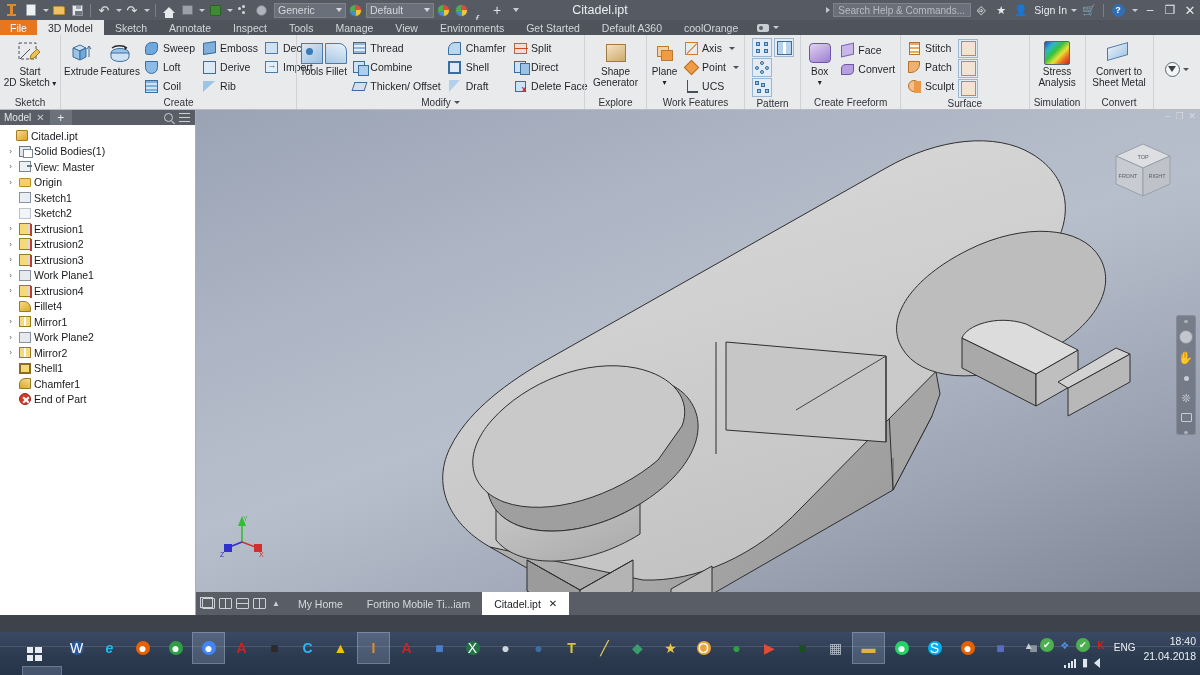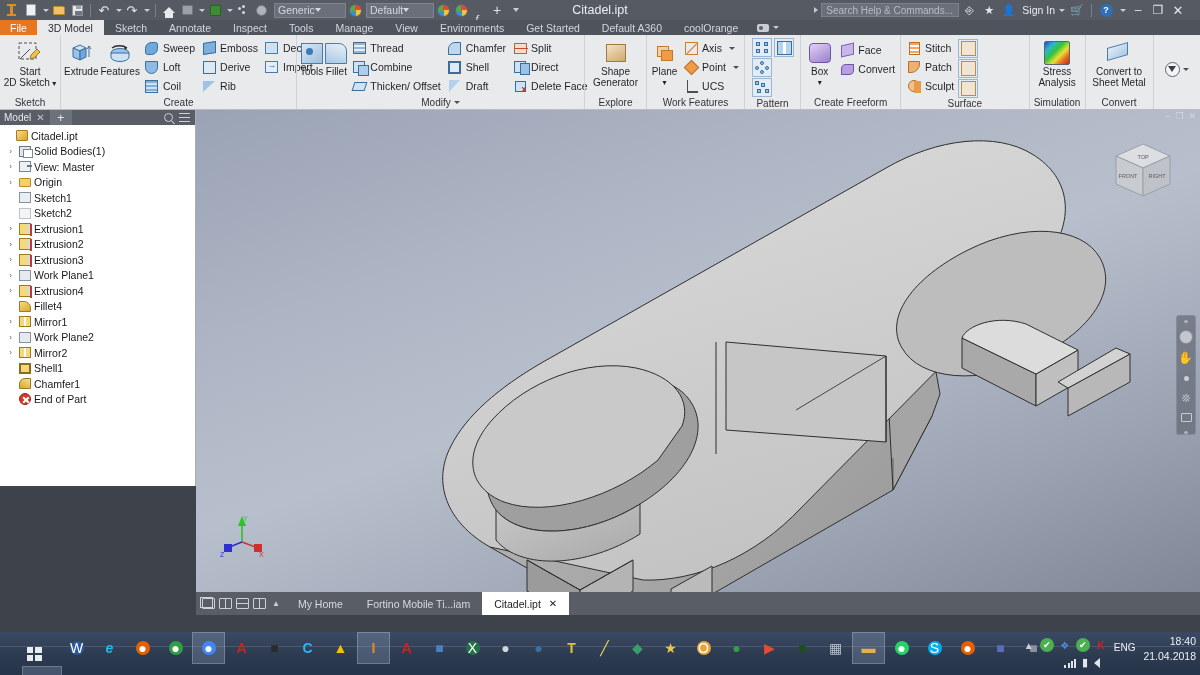--- a/index.html
+++ b/index.html
@@ -62,6 +62,7 @@
   .combo {
     height: 15px; background: #6a7079; border: 1px solid #7e848d;
     display: flex; align-items: center; padding: 0 3px; color: #d5d8dc; font-size: 10.5px;
+    justify-content: space-between;
   }
   .combo .cv { overflow: hidden; white-space: nowrap; }
   .combo .carr {

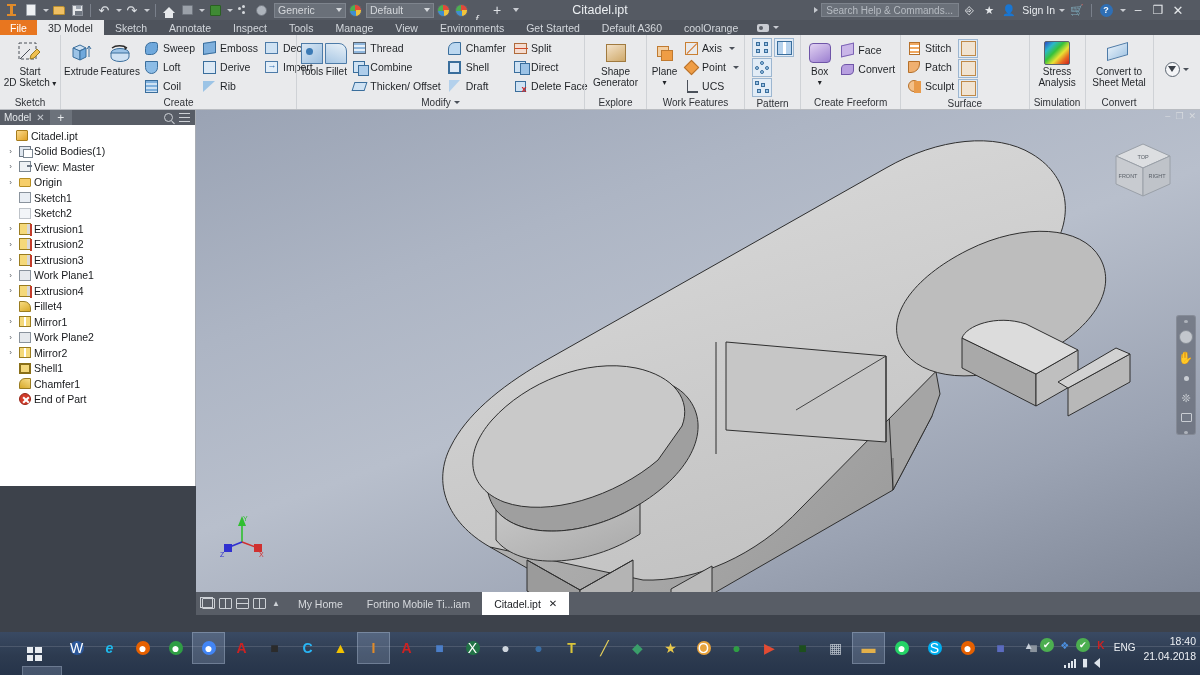--- a/index.html
+++ b/index.html
@@ -83,7 +83,7 @@
     color: #eceff2; font-size: 12.5px; top: 3px; pointer-events: none;
   }
 
-  .tb-right { position: absolute; right: 12px; top: 0; height: 20px; display: flex; align-items: center; }
+  .tb-right { position: absolute; right: 0; top: 0; height: 20px; display: flex; align-items: center; }
   .searchbox {
     width: 138px; height: 14px; background: #6a7079; border: 1px solid #7d838c;
     color: #b6bbc2; font-size: 10px; padding: 0 4px; display: flex; align-items: center;

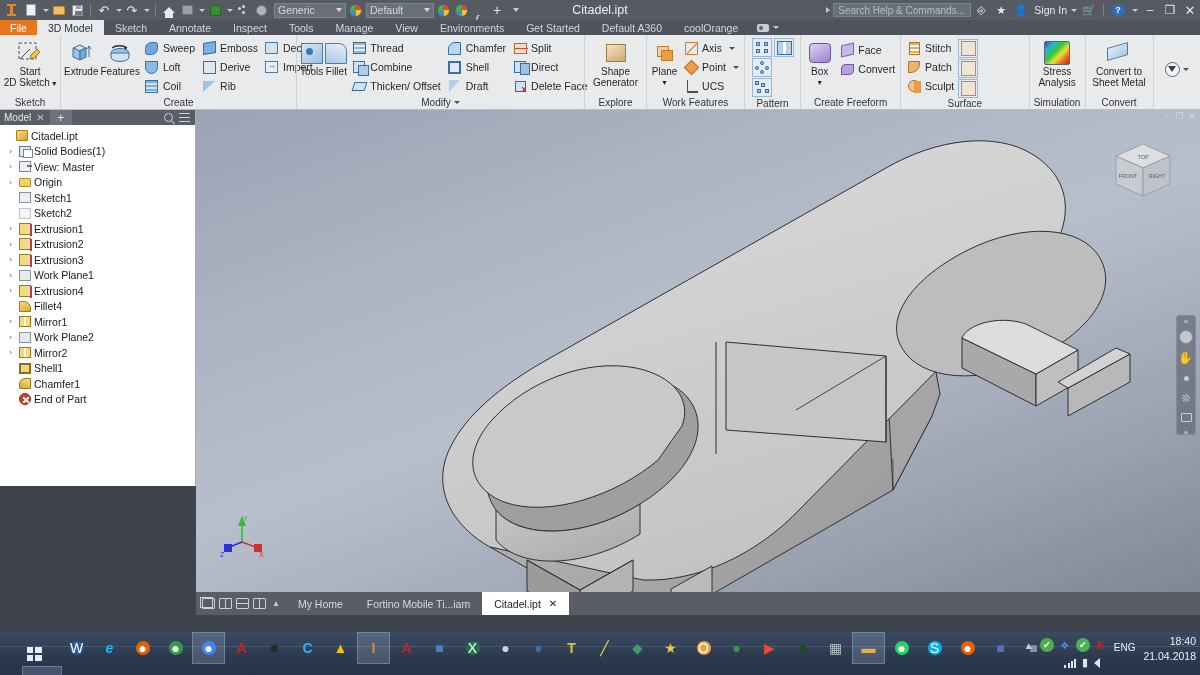--- a/index.html
+++ b/index.html
@@ -221,7 +221,7 @@
 
   
   .browser {
-    position: absolute; top: 110px; left: 0; width: 196px; height: 376px;
+    position: absolute; top: 110px; left: 0; width: 196px; height: 505px;
     background: #ffffff; border-right: 1px solid #a9adb4;
   }
   .browser-head {

